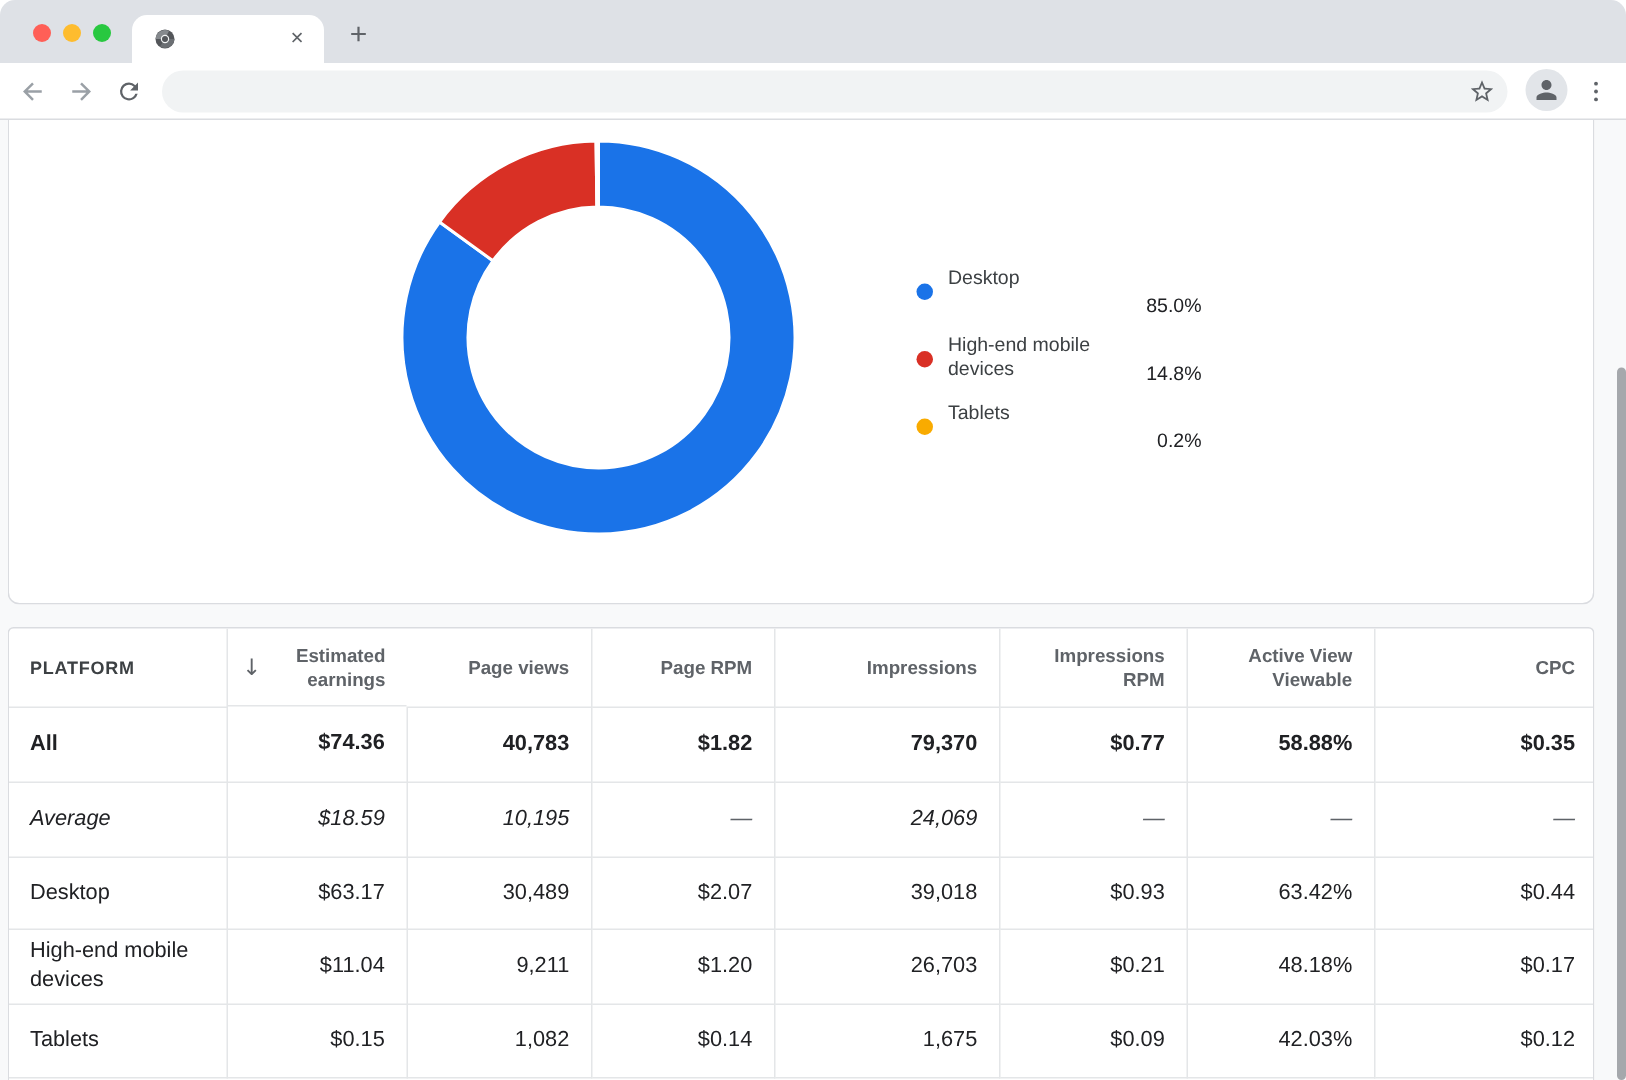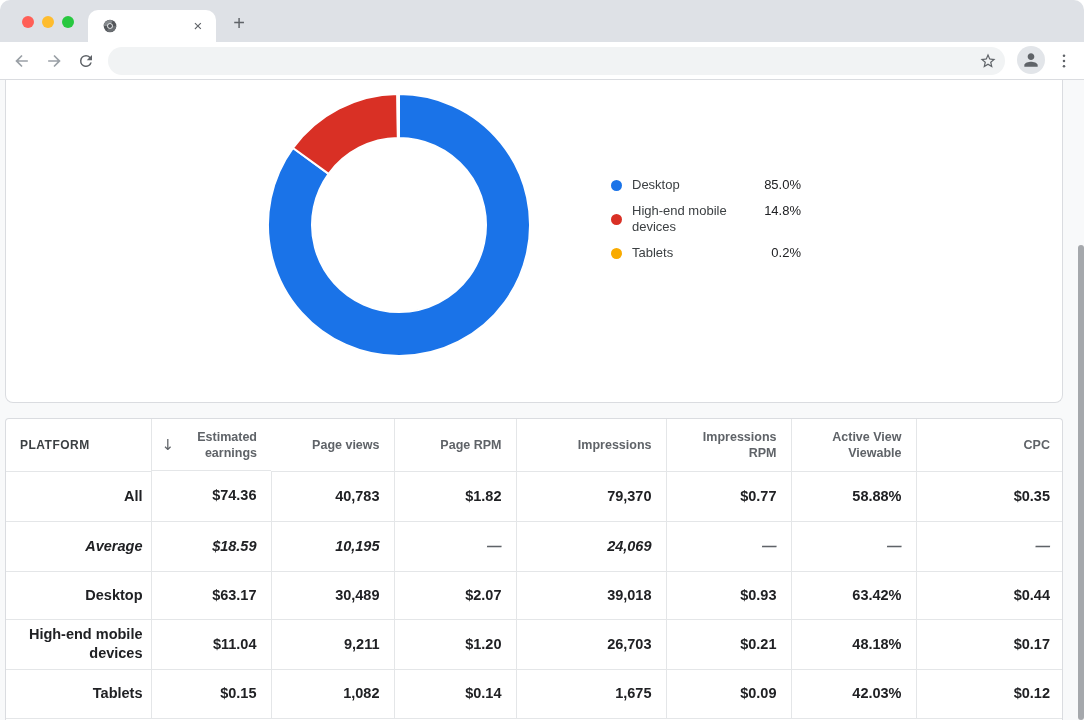--- a/index.html
+++ b/index.html
@@ -38,7 +38,7 @@
   .legend-entry { display:flex; align-items:flex-start; }
   .legend-dot { width:11px; height:11px; border-radius:50%; margin-right:10px; flex:none; align-self:center; }
   .legend-label { flex:1; font-size:13px; color:#3C4043; line-height:16px; }
-  .legend-value { width:46px; text-align:right; font-size:13px; color:#202124; line-height:16px; }
+  .legend-value { width:46px; text-align:right; font-size:13px; color:#202124; line-height:16px;margin-top:19px; }
 
   .table-card { position:absolute; left:5px; top:338px; width:1058px; height:330px; background:#fff;
                 border:1px solid #DADCE0; border-bottom:none; border-radius:4px 4px 0 0; overflow:hidden; }

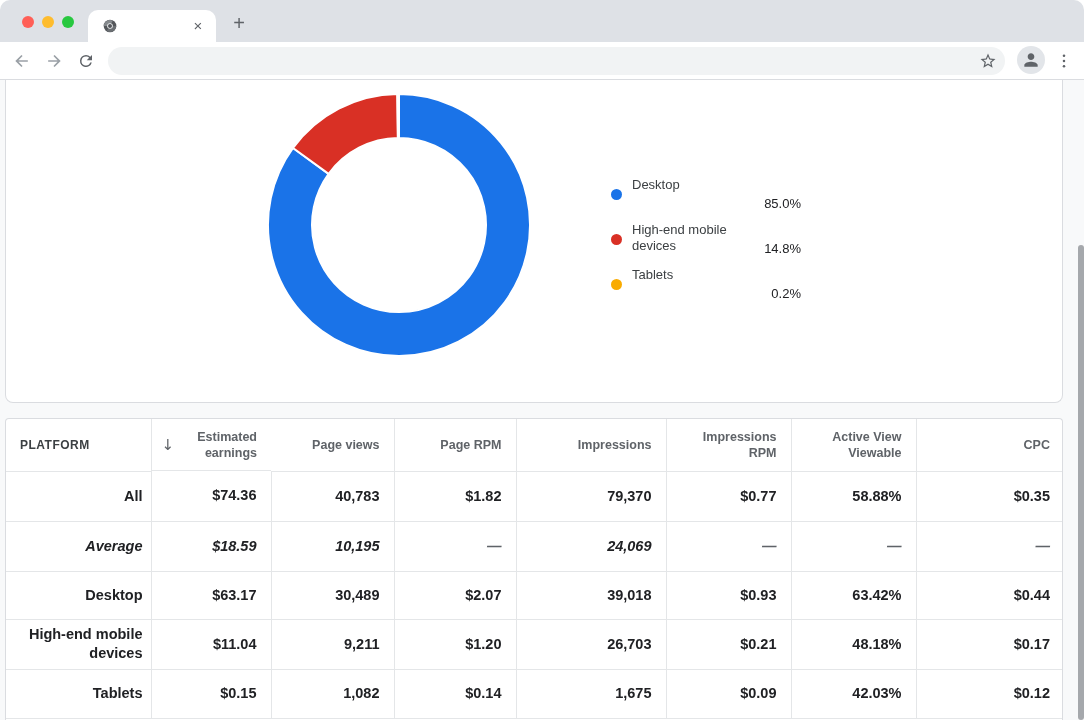--- a/index.html
+++ b/index.html
@@ -53,7 +53,7 @@
   .sort-arrow { font-size:15px; font-weight:400; color:#5F6368; font-family:"DejaVu Sans",sans-serif; }
   .th-label { text-align:right; }
   td { font-size:14.5px; color:#202124; line-height:19px;font-weight:bold; }
-  td.cell-label { text-align:right; padding-left:14px; padding-right:8px; }
+  td.cell-label { text-align:left; padding-left:14px; padding-right:8px; }
   td.cell-num { text-align:right; padding-right:14px; }
   td.cell-dash { color:#5F6368; }
   tr.row-bold td { font-weight:700; }

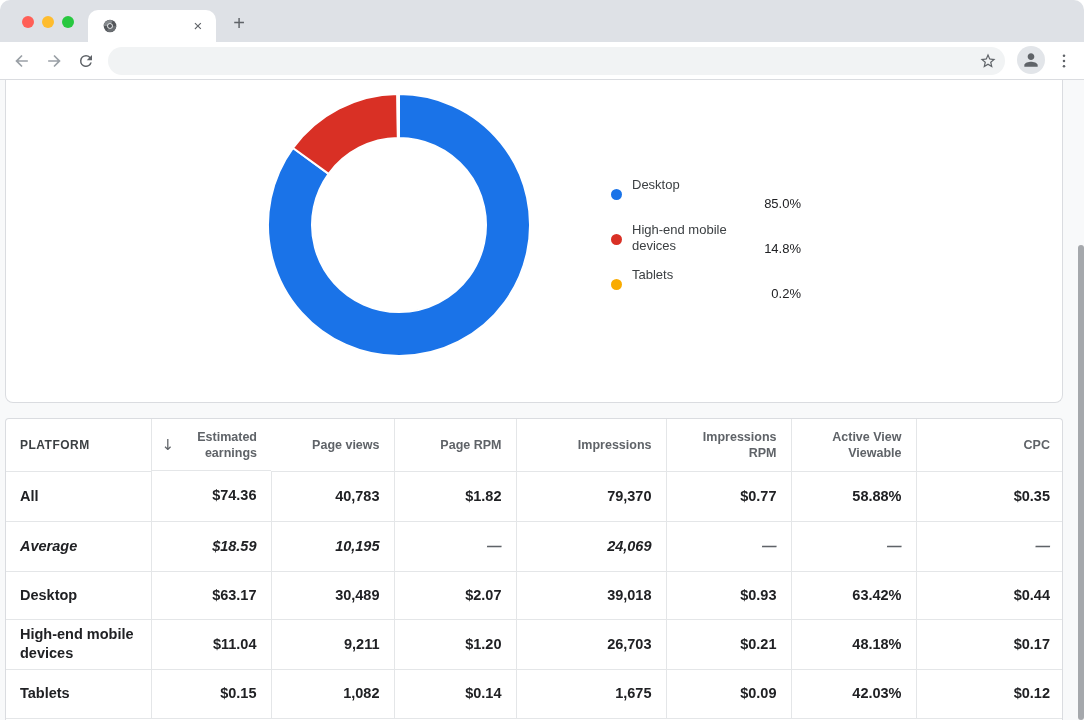--- a/index.html
+++ b/index.html
@@ -52,7 +52,7 @@
   th.sorted { display:flex; align-items:center; justify-content:space-between; padding-left:10px; height:52px; border-right:none; }
   .sort-arrow { font-size:15px; font-weight:400; color:#5F6368; font-family:"DejaVu Sans",sans-serif; }
   .th-label { text-align:right; }
-  td { font-size:14.5px; color:#202124; line-height:19px;font-weight:bold; }
+  td { font-size:14.5px; color:#202124; line-height:19px; }
   td.cell-label { text-align:left; padding-left:14px; padding-right:8px; }
   td.cell-num { text-align:right; padding-right:14px; }
   td.cell-dash { color:#5F6368; }

